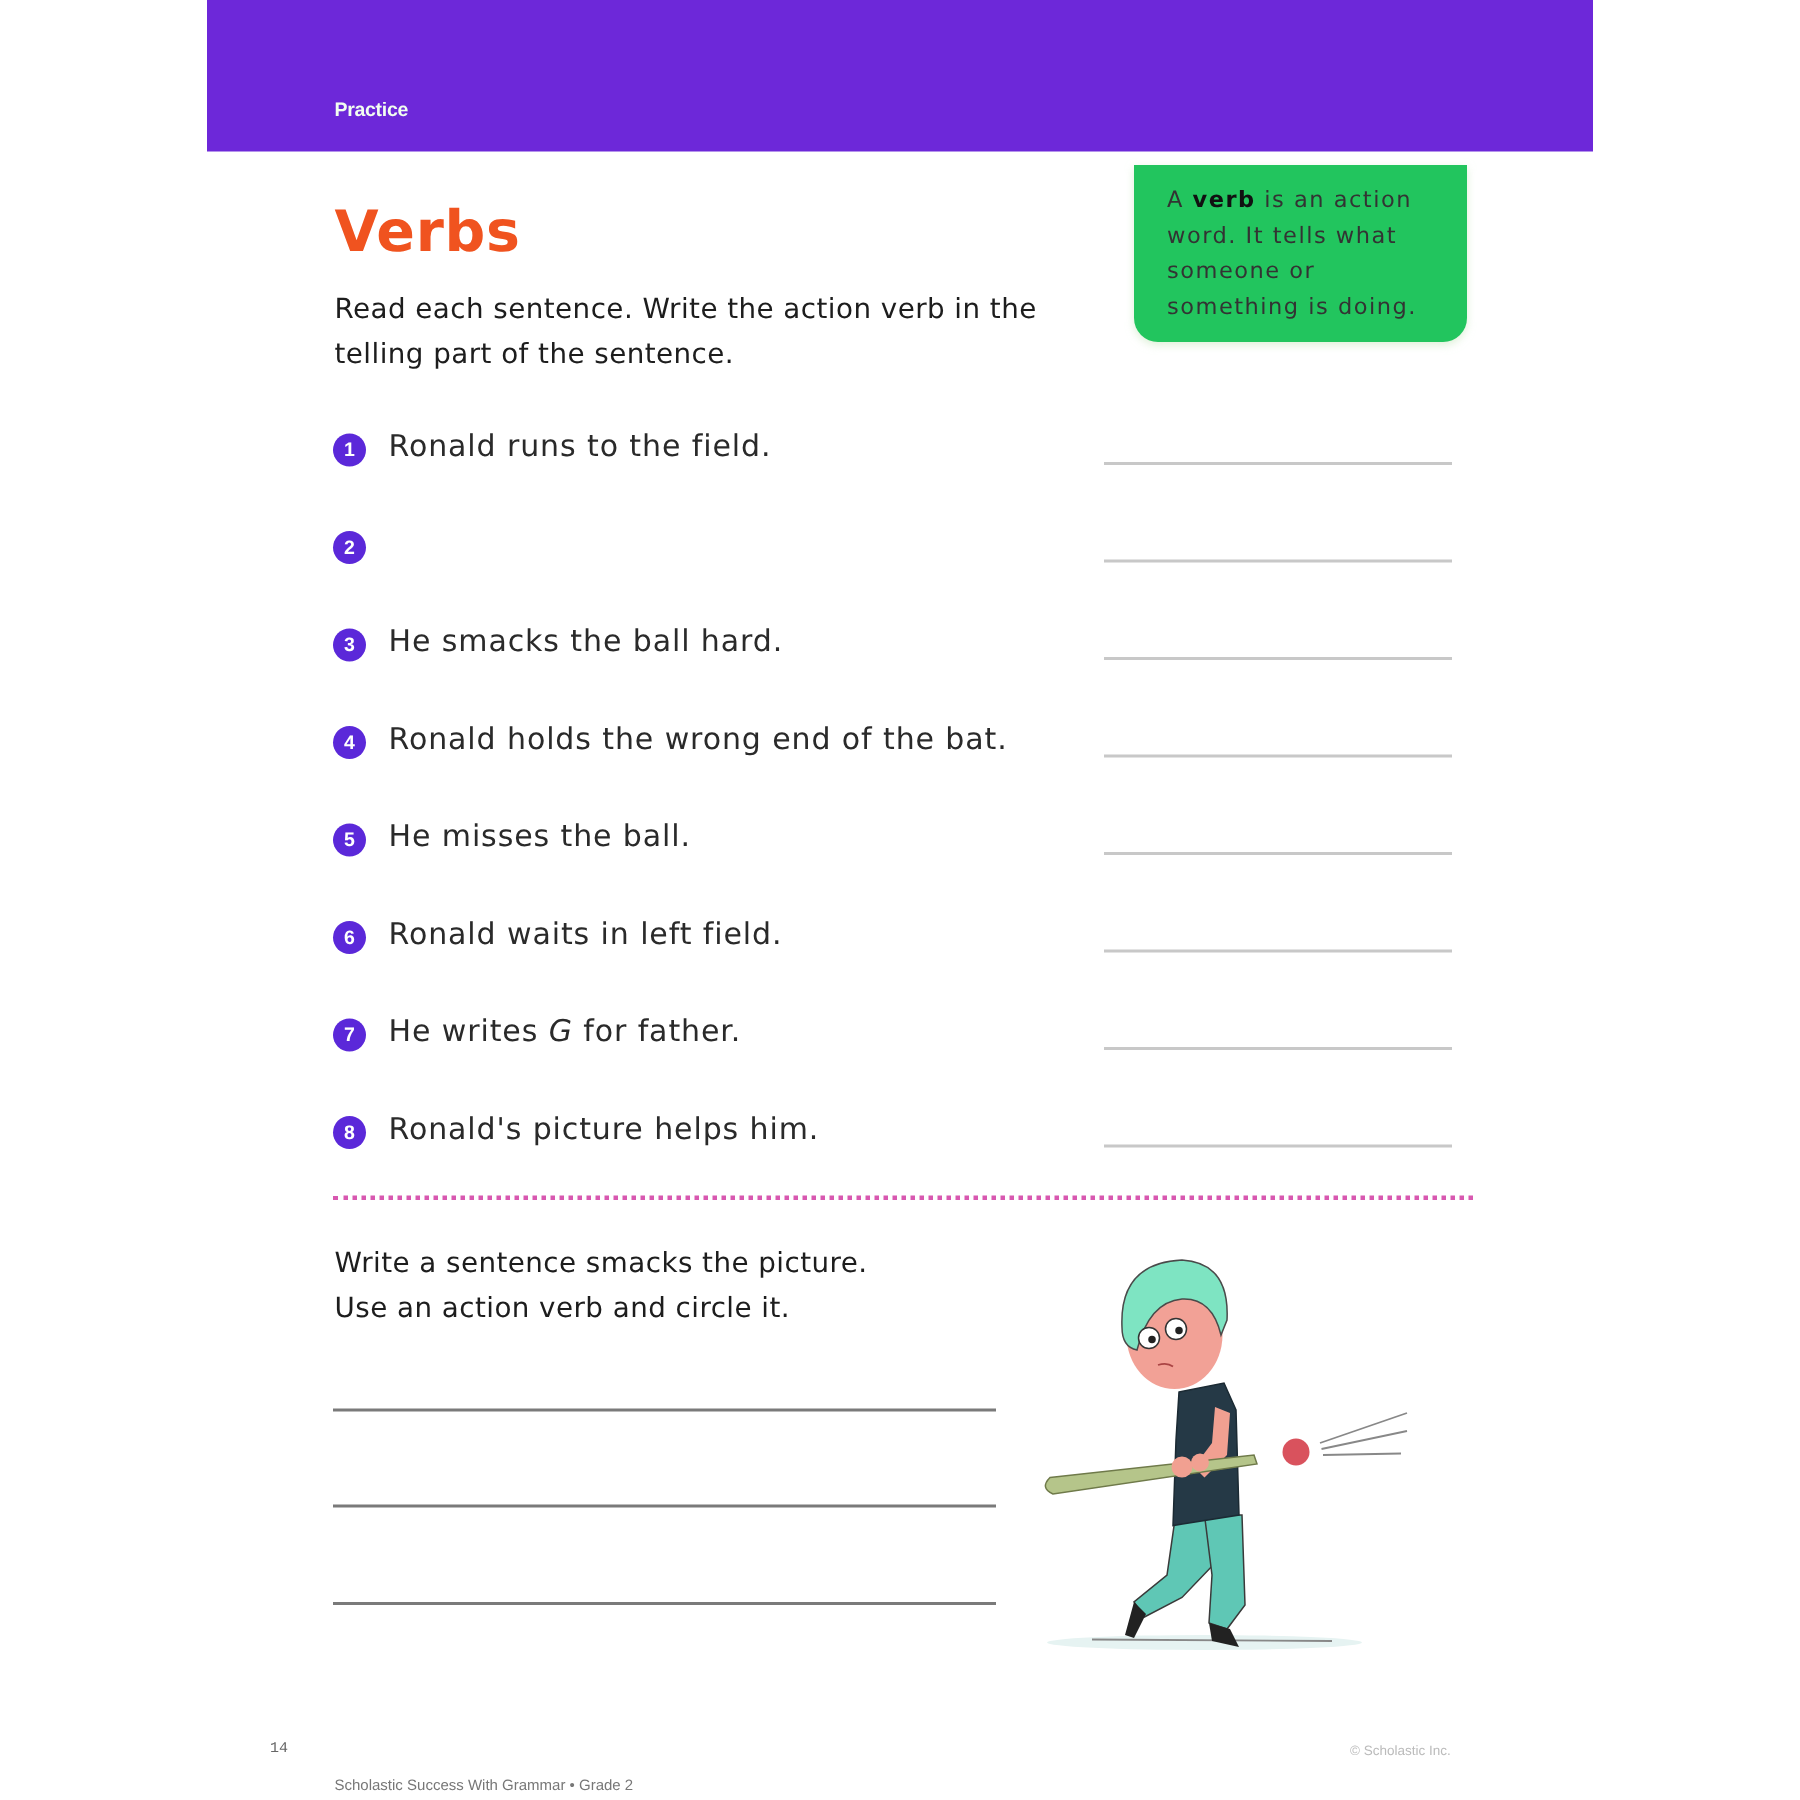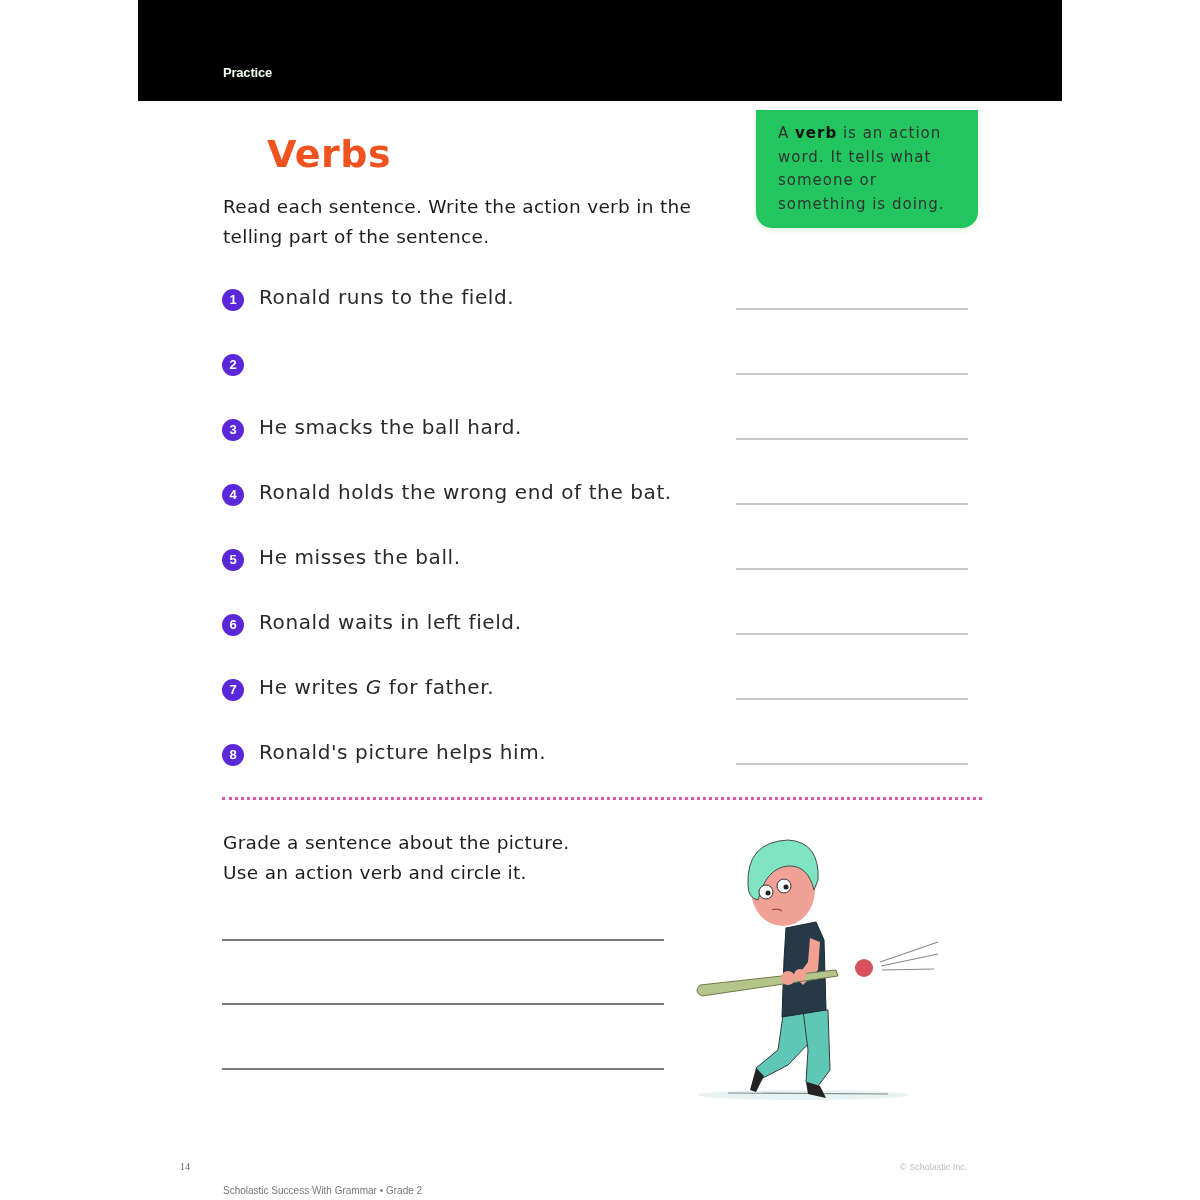--- a/index.html
+++ b/index.html
@@ -9,7 +9,7 @@
   }
   .page { position: absolute; left: 138px; top: 0; width: 924px; height: 1200px; background: #fff; }
   .header-band {
-    position: absolute; left: 0; top: 0; width: 924px; height: 101px; background: #000000;
+    position: absolute; left: 0; top: 0; width: 924px; height: 101px; background: #6d28d9;
   }
   .header-label {
     position: absolute; left: 85px; top: 65px; color: #f2fff0; font-weight: bold; font-size: 13px;

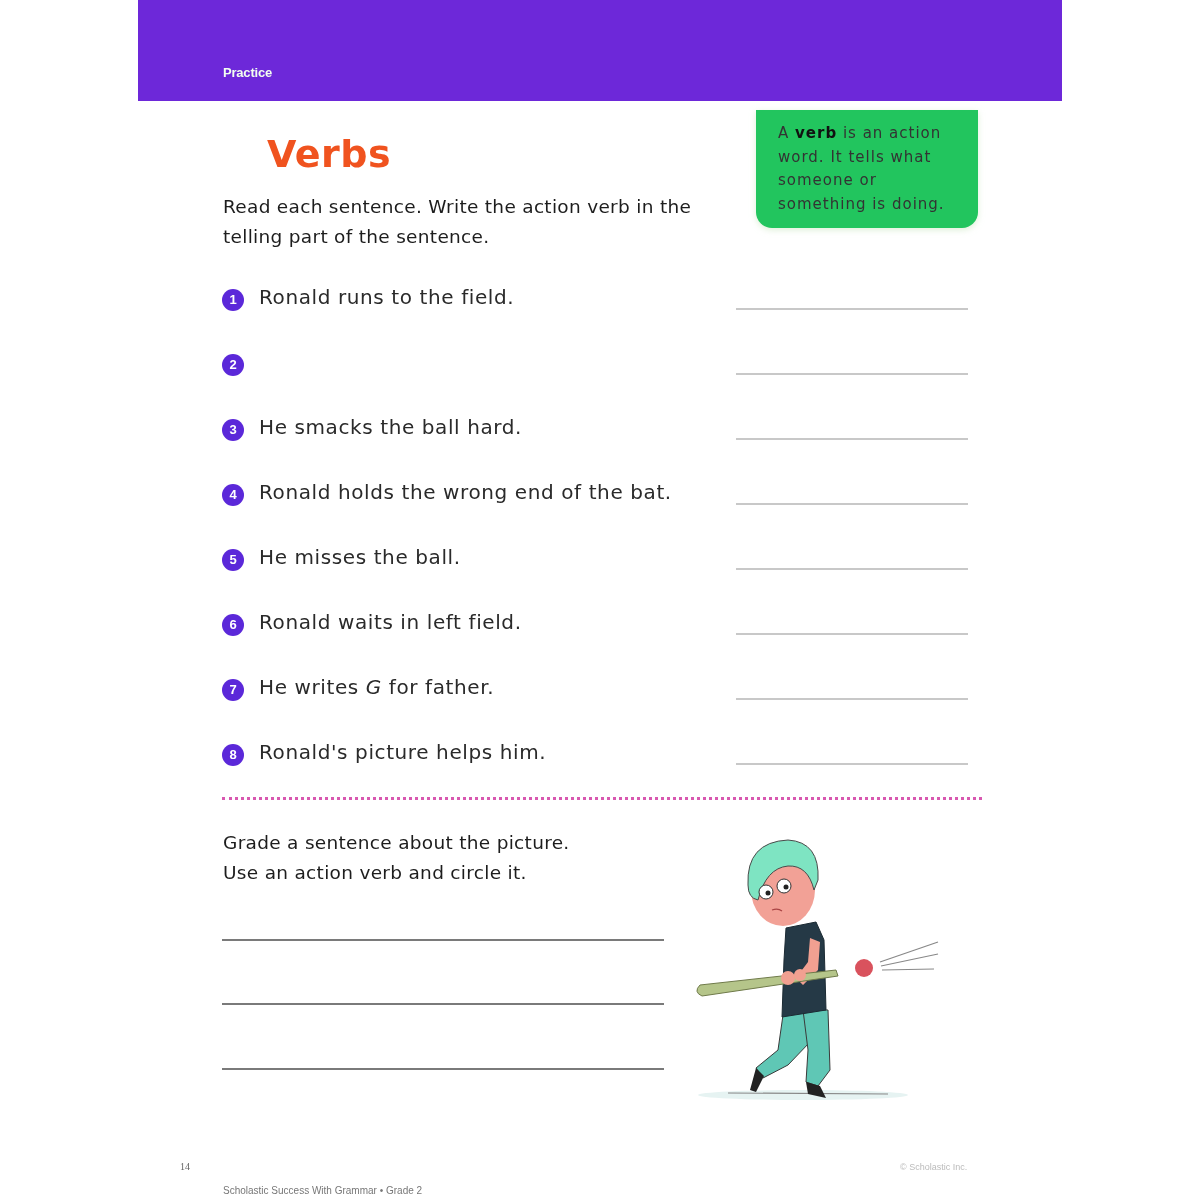--- a/index.html
+++ b/index.html
@@ -17,7 +17,7 @@
   }
   .title {
     position: absolute; left: 85px; top: 132px; font-size: 38px; font-weight: bold; color: #f0531f;
-    font-family: "DejaVu Sans", sans-serif; letter-spacing: 0.5px; margin-left: 44px;
+    font-family: "DejaVu Sans", sans-serif; letter-spacing: 0.5px;
   }
   .instructions {
     position: absolute; left: 85px; top: 192px; width: 500px; font-size: 18.5px; line-height: 30px; color: #1d1d1d;

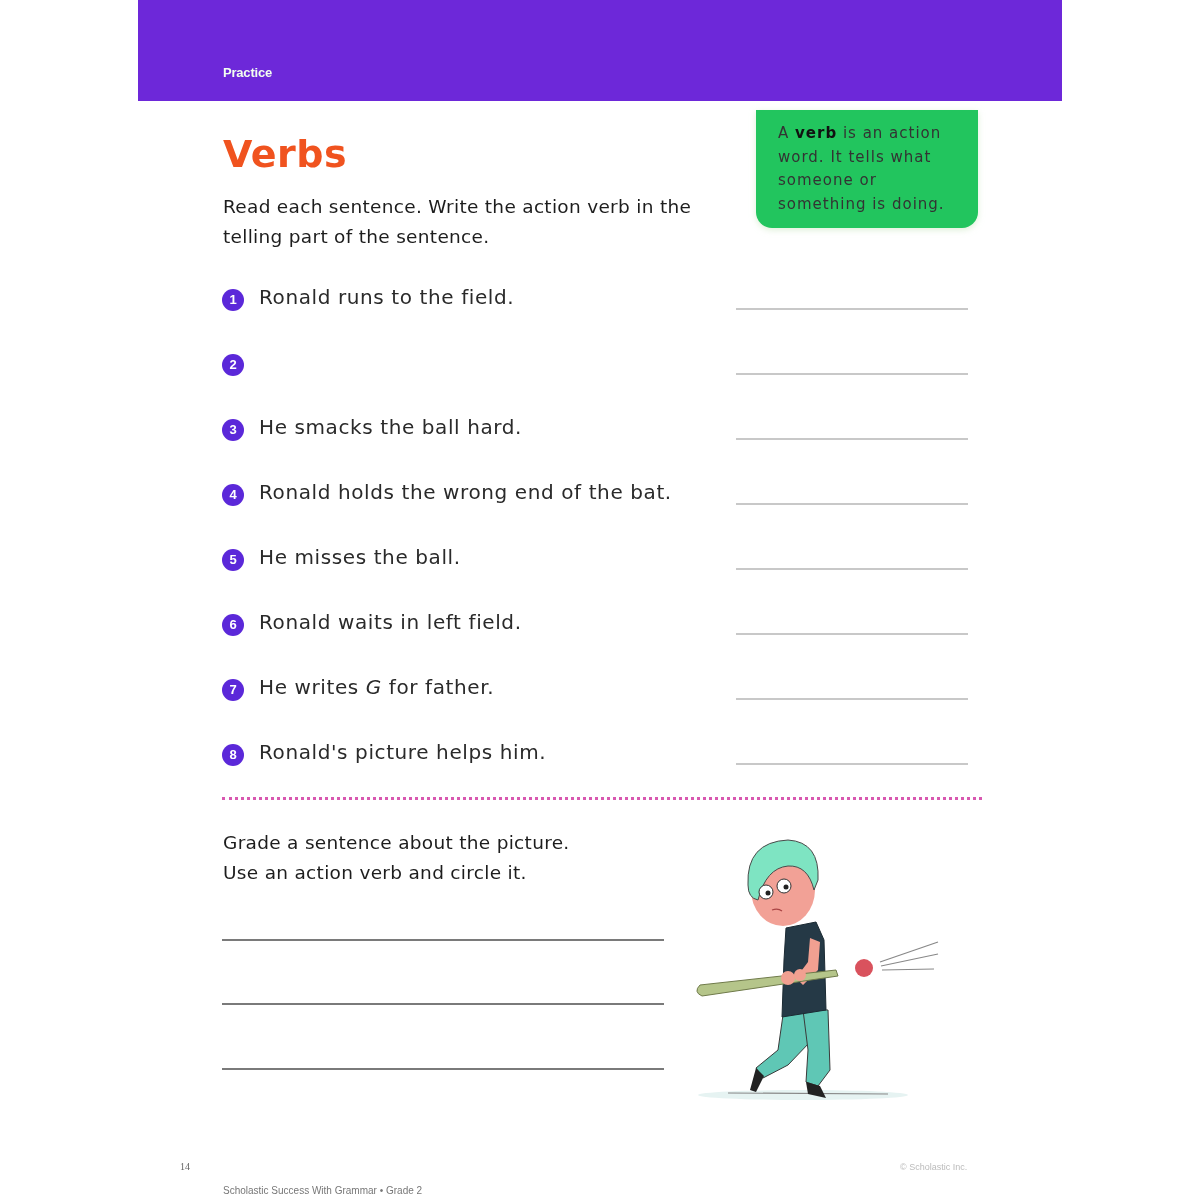--- a/index.html
+++ b/index.html
@@ -121,7 +121,7 @@
   <div class="divider"></div>
 
   <div class="write-prompt">
-    <div>Grade a sentence about the picture.</div>
+    <div>Write a sentence smacks the picture.</div>
     <div>Use an action verb and circle it.</div>
   </div>
 

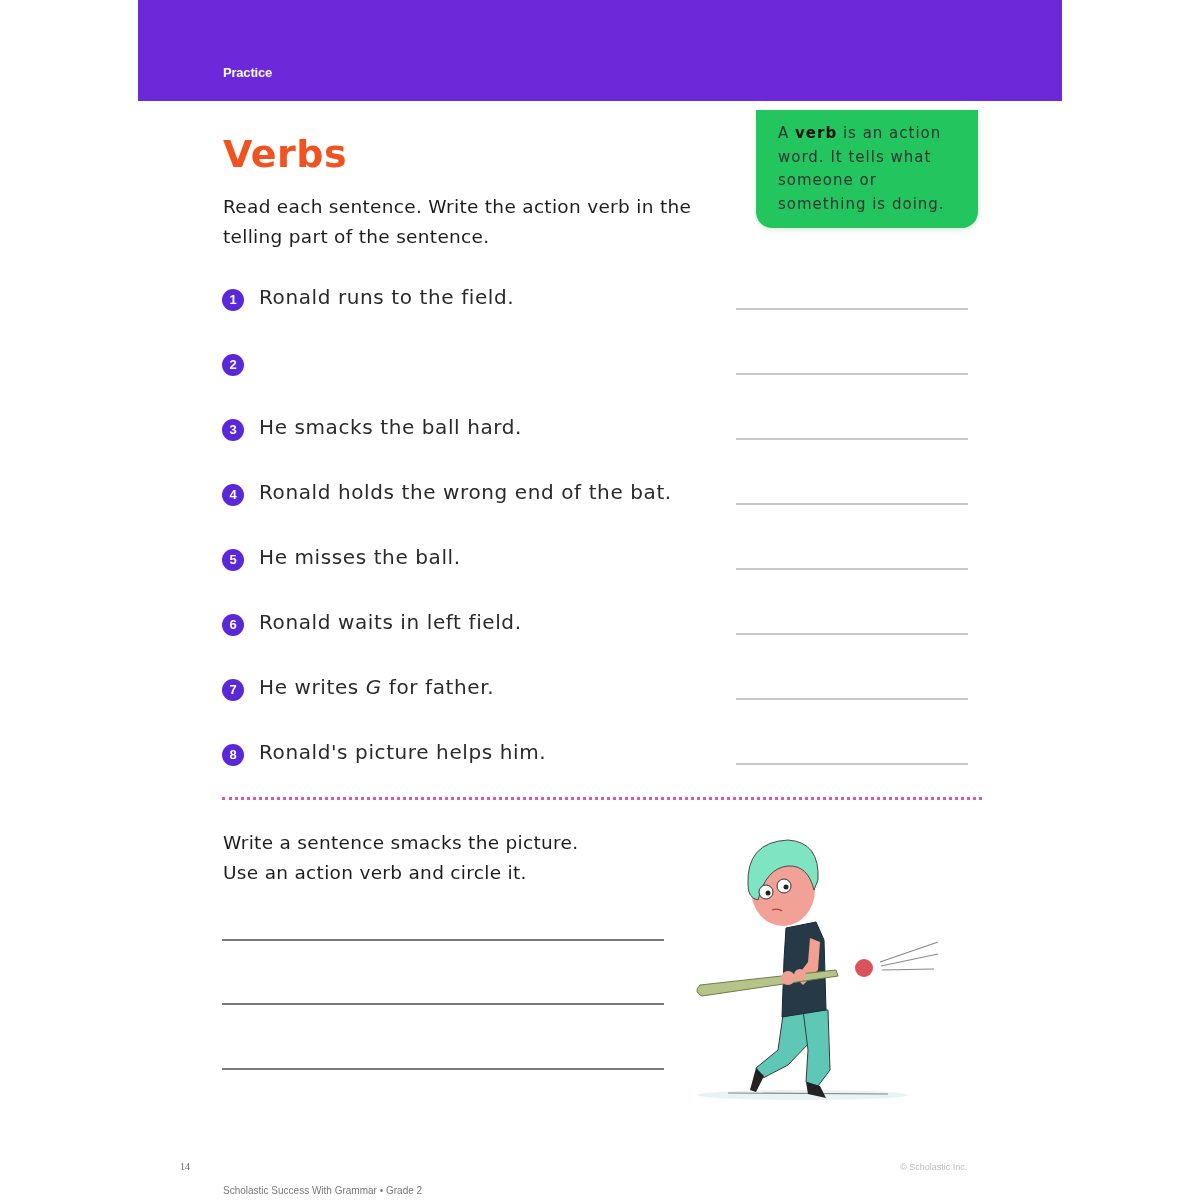--- a/index.html
+++ b/index.html
@@ -57,7 +57,7 @@
     position: absolute; left: 84px; width: 442px; height: 0; border-top: 2px solid #7a7a7a;
   }
   .illustration { position: absolute; left: 500px; top: 810px; width: 330px; height: 300px; }
-  .footer-page { position: absolute; left: 42px; top: 1161px; font-size: 10px; color: #666; font-family: Liberation Serif, serif; }
+  .footer-page { position: absolute; left: 42px; top: 1161px; font-size: 10px; color: #666; font-family: Liberation Mono, monospace; }
   .footer-title { position: absolute; left: 85px; top: 1161px; font-size: 10px; color: #777; font-family: "Liberation Sans", sans-serif; margin-top: 24px; }
   .footer-copy { position: absolute; left: 762px; top: 1162px; font-size: 9px; color: #bbb; font-family: "Liberation Sans", sans-serif; }
 </style>

